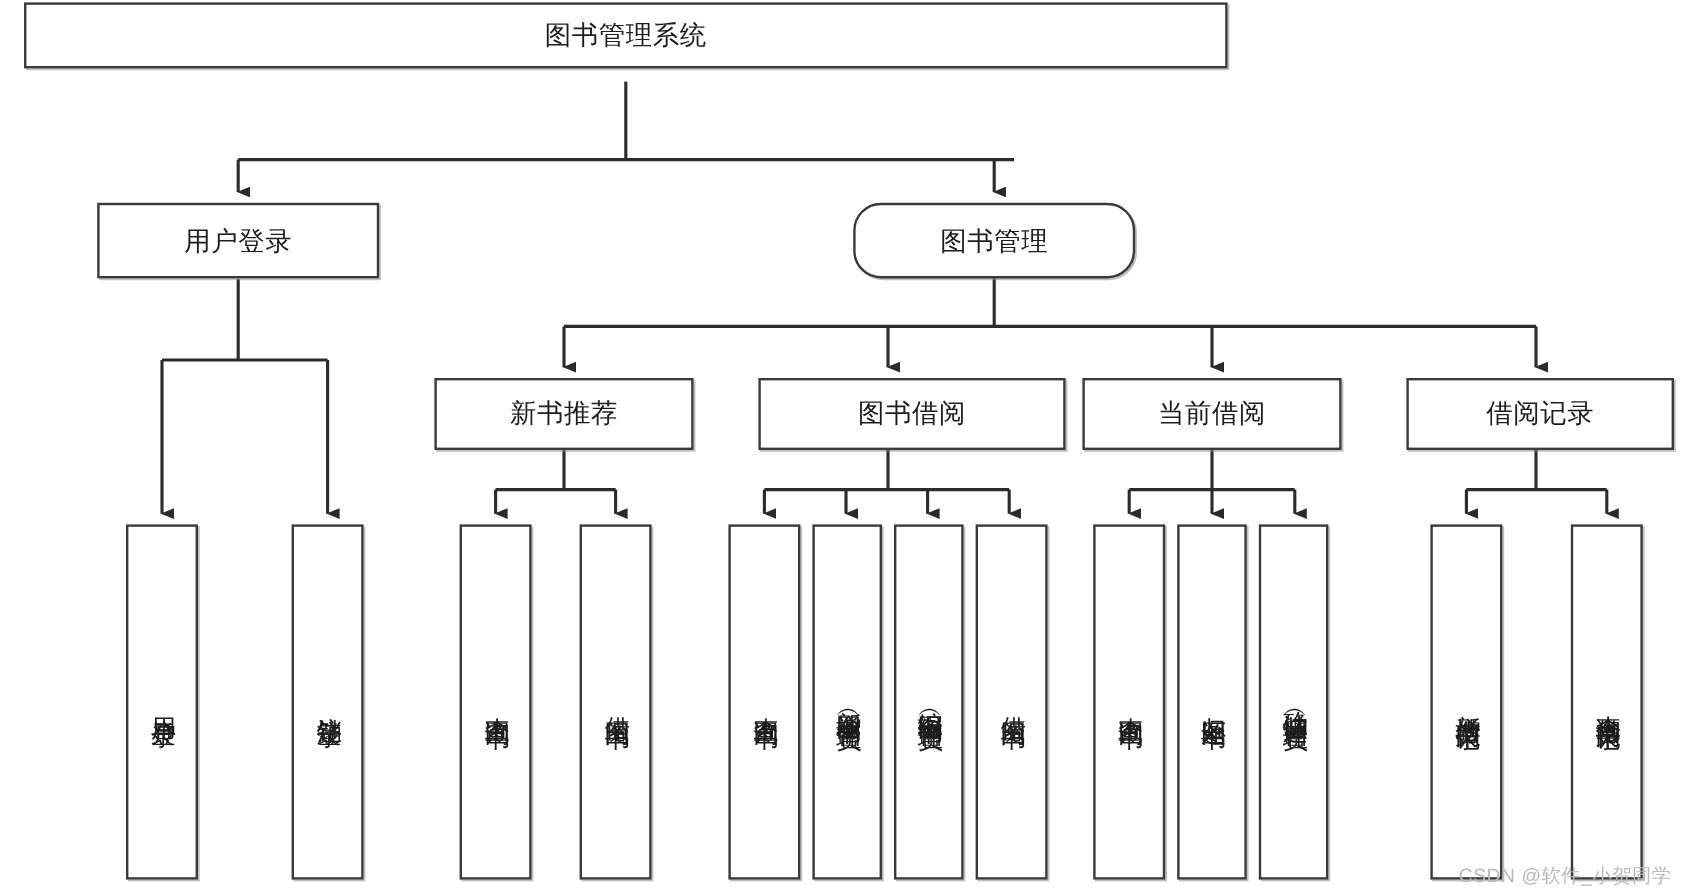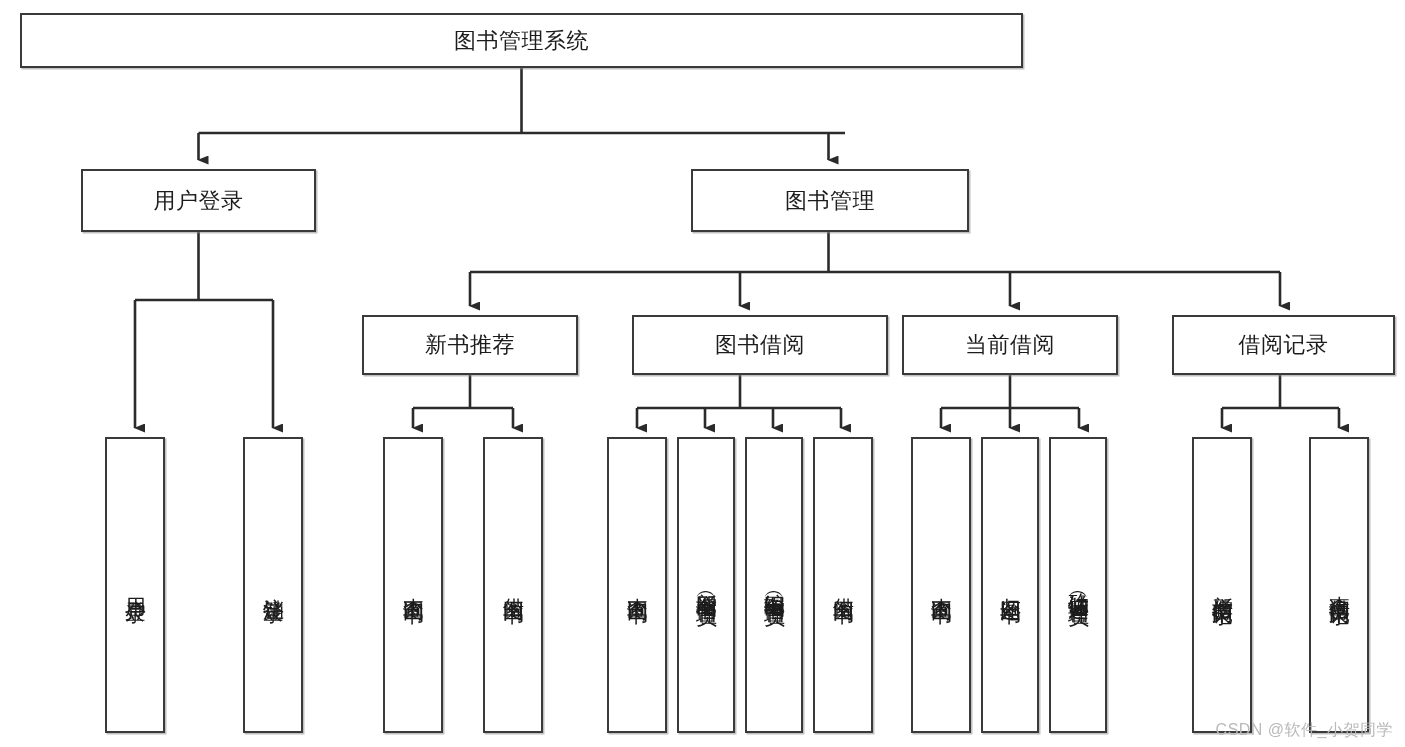--- a/index.html
+++ b/index.html
@@ -125,7 +125,7 @@
     </g>
   </svg>
 
-  <div class="node" style="left:20px; top:13px; width:1003px; height:55px;">
+  <div class="node" style="left:20px; top:2px; width:1003px; height:55px;">
     <span class="label">图书管理系统</span>
   </div>
 

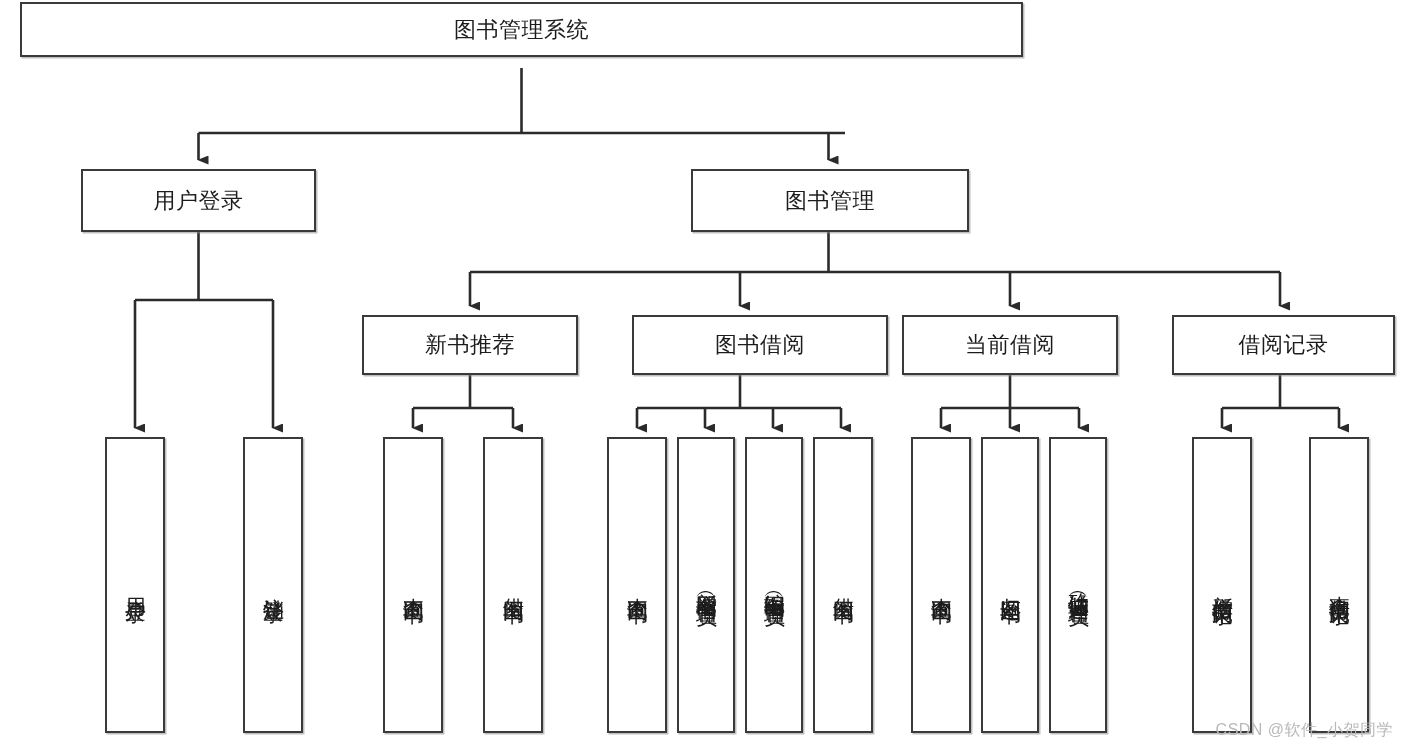--- a/index.html
+++ b/index.html
@@ -132,7 +132,7 @@
   <div class="node" style="left:81px; top:169px; width:235px; height:63px;">
     <span class="label">用户登录</span>
   </div>
-  <div class="node" style="left:691px; top:169px; width:278px; height:63px;">
+  <div class="node" style="left:711px; top:169px; width:235px; height:63px;border-radius:23px;">
     <span class="label">图书管理</span>
   </div>
 

